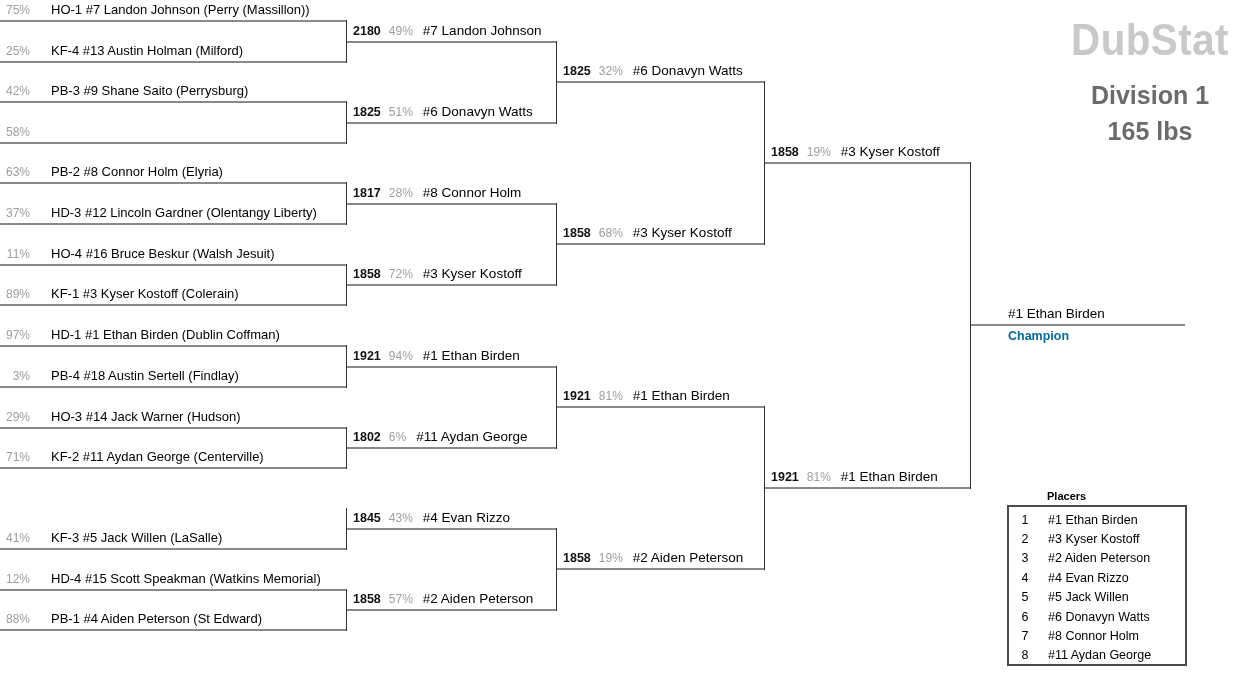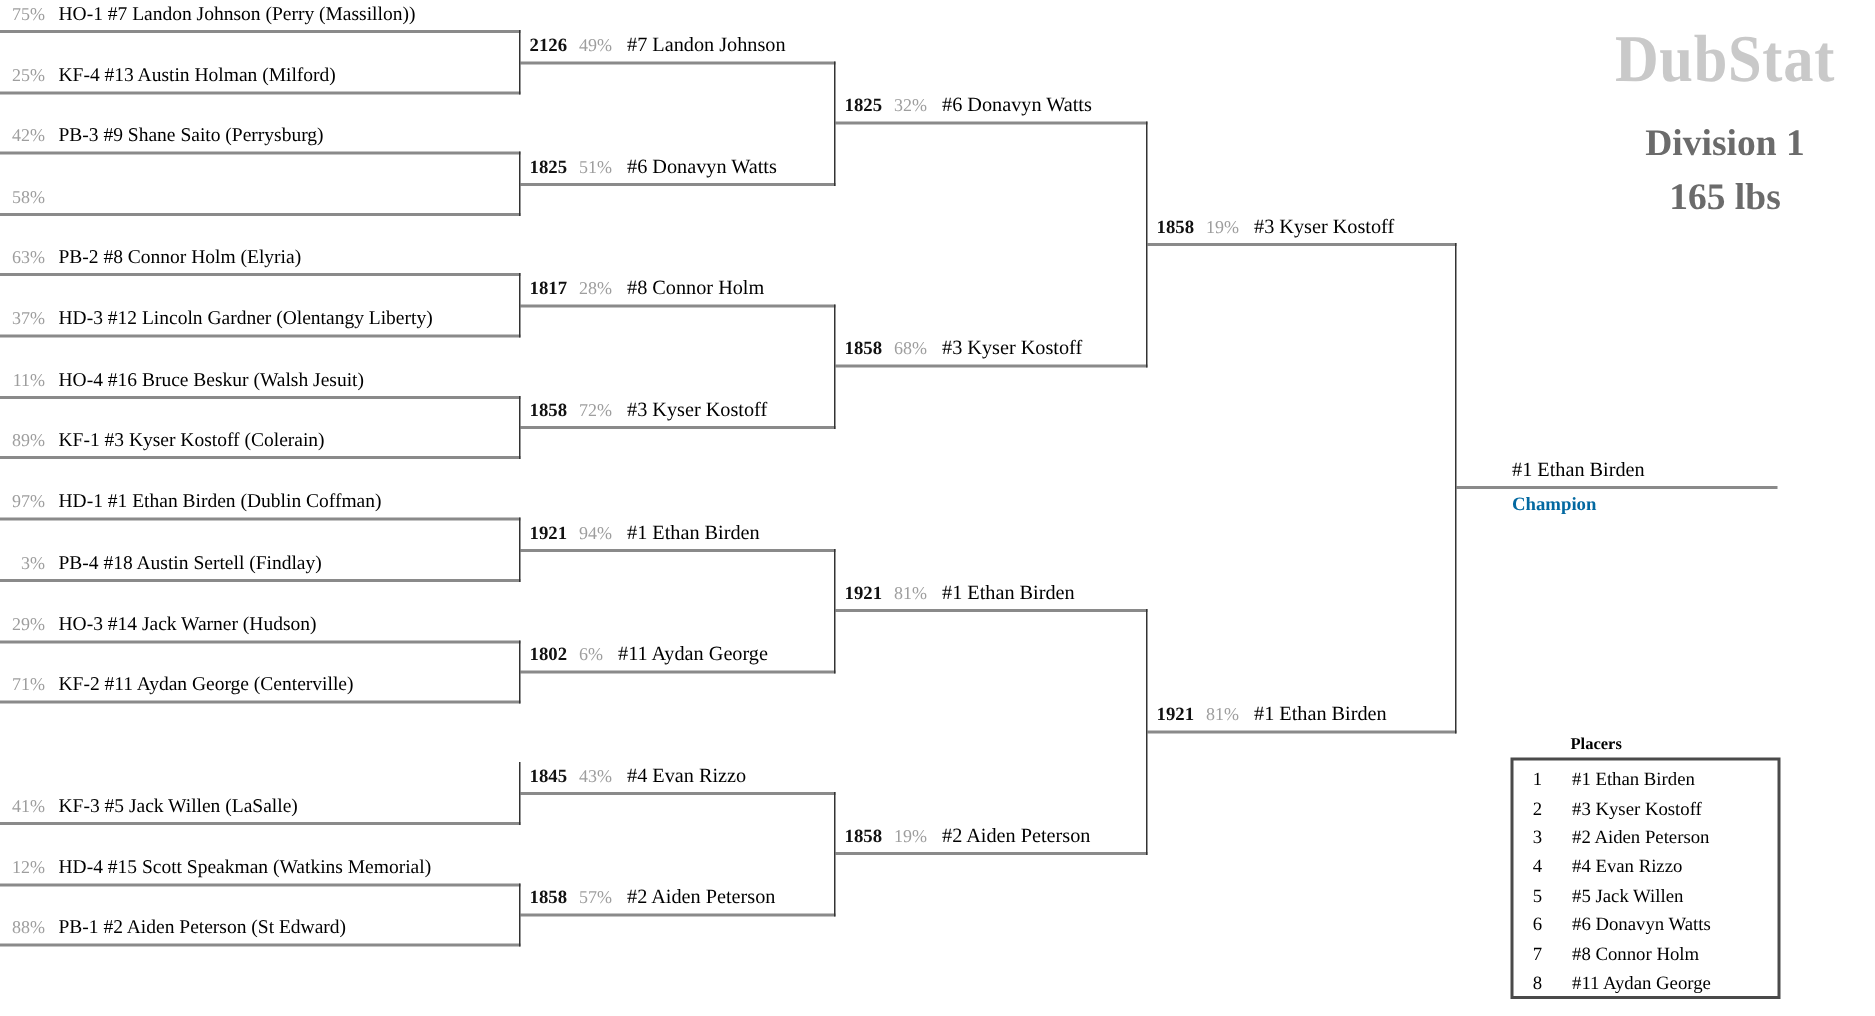--- a/index.html
+++ b/index.html
@@ -4,7 +4,7 @@
 <style>
   html,body { margin:0; padding:0; background:#fff; }
   .stage { position:relative; width:1250px; height:677px; background:#ffffff;
-           font-family:Liberation Serif, serif; overflow:hidden; }
+           font-family:Liberation Sans, sans-serif; overflow:hidden; }
 
   
   .entry { position:absolute; display:flex; align-items:flex-end; height:24px;

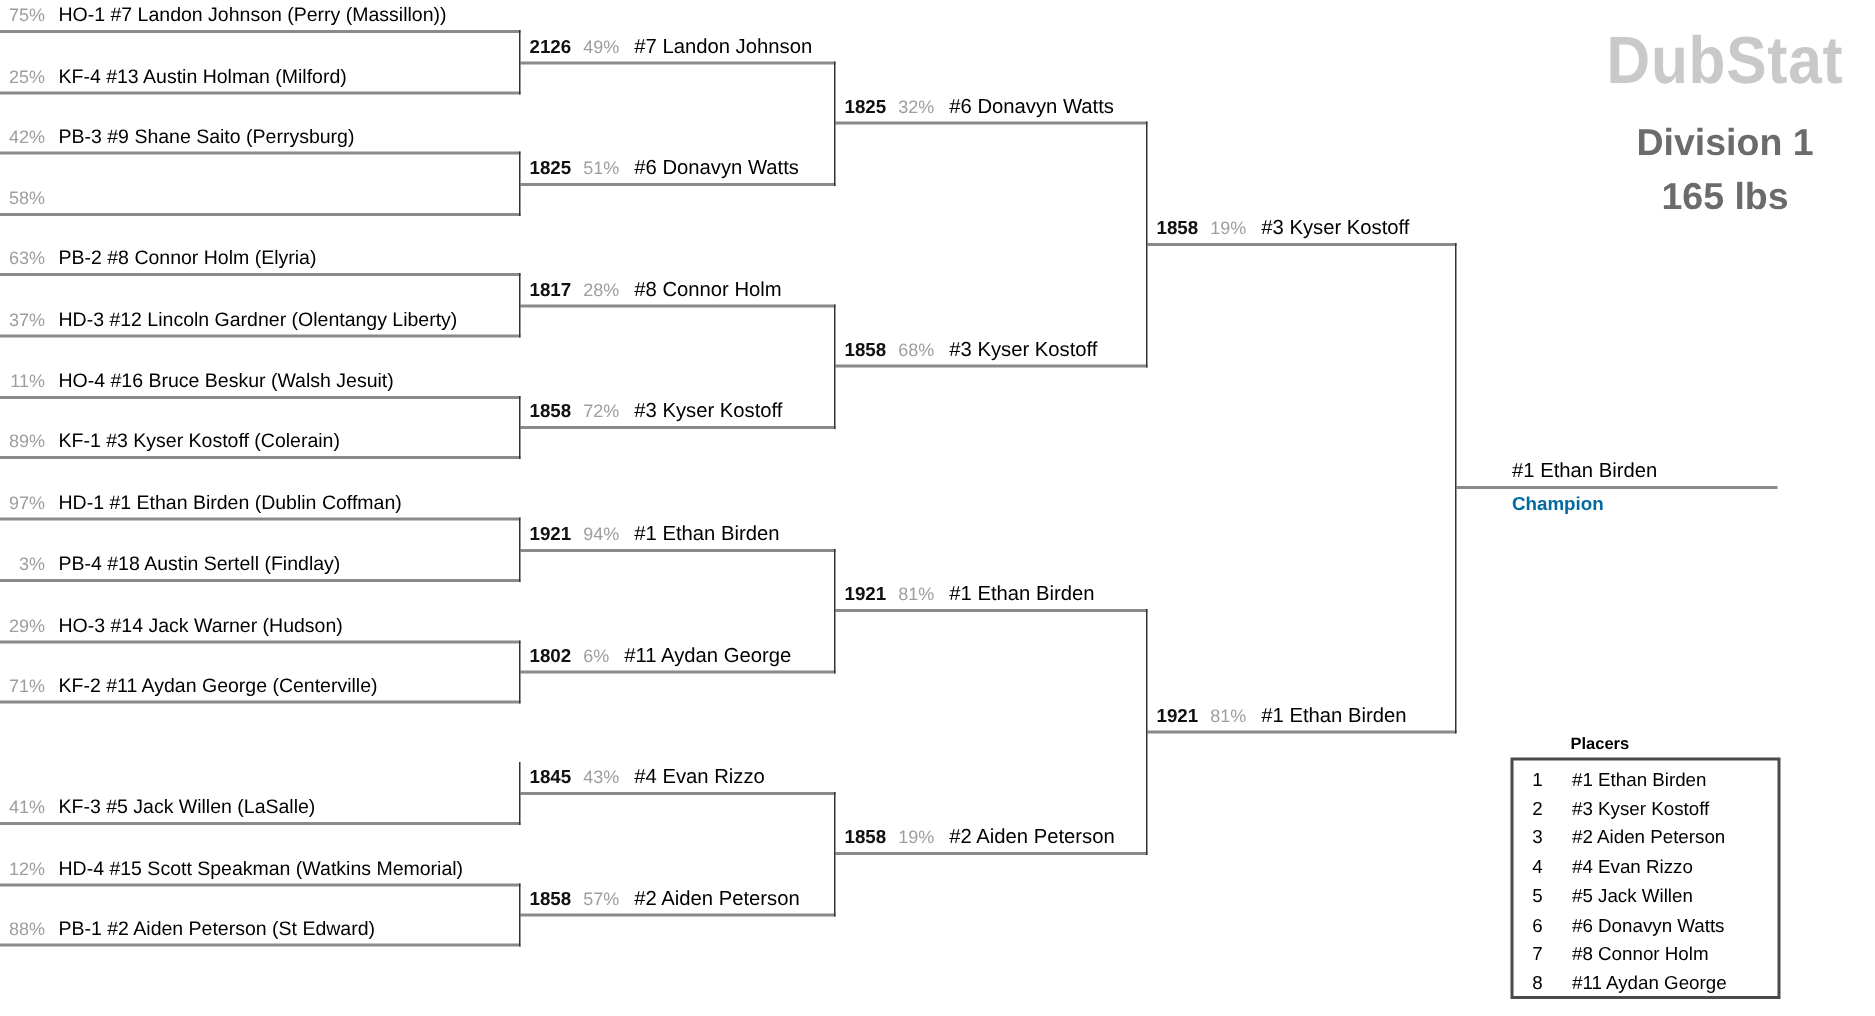--- a/index.html
+++ b/index.html
@@ -21,7 +21,7 @@
   .adv .pct { margin-left:8px; }
   .rating { font-size:12.5px; font-weight:bold; color:#111; margin-left:6px; }
   .name   { font-size:13.5px; color:#000; margin-left:10px; }
-  .r1 .name { margin-left:0; font-size:13px; }
+  .r1 .name { margin-left:12px; font-size:13px; }
   .champ .name { margin-left:37px; }
 
   .conn { position:absolute; width:1px; background:#333; }

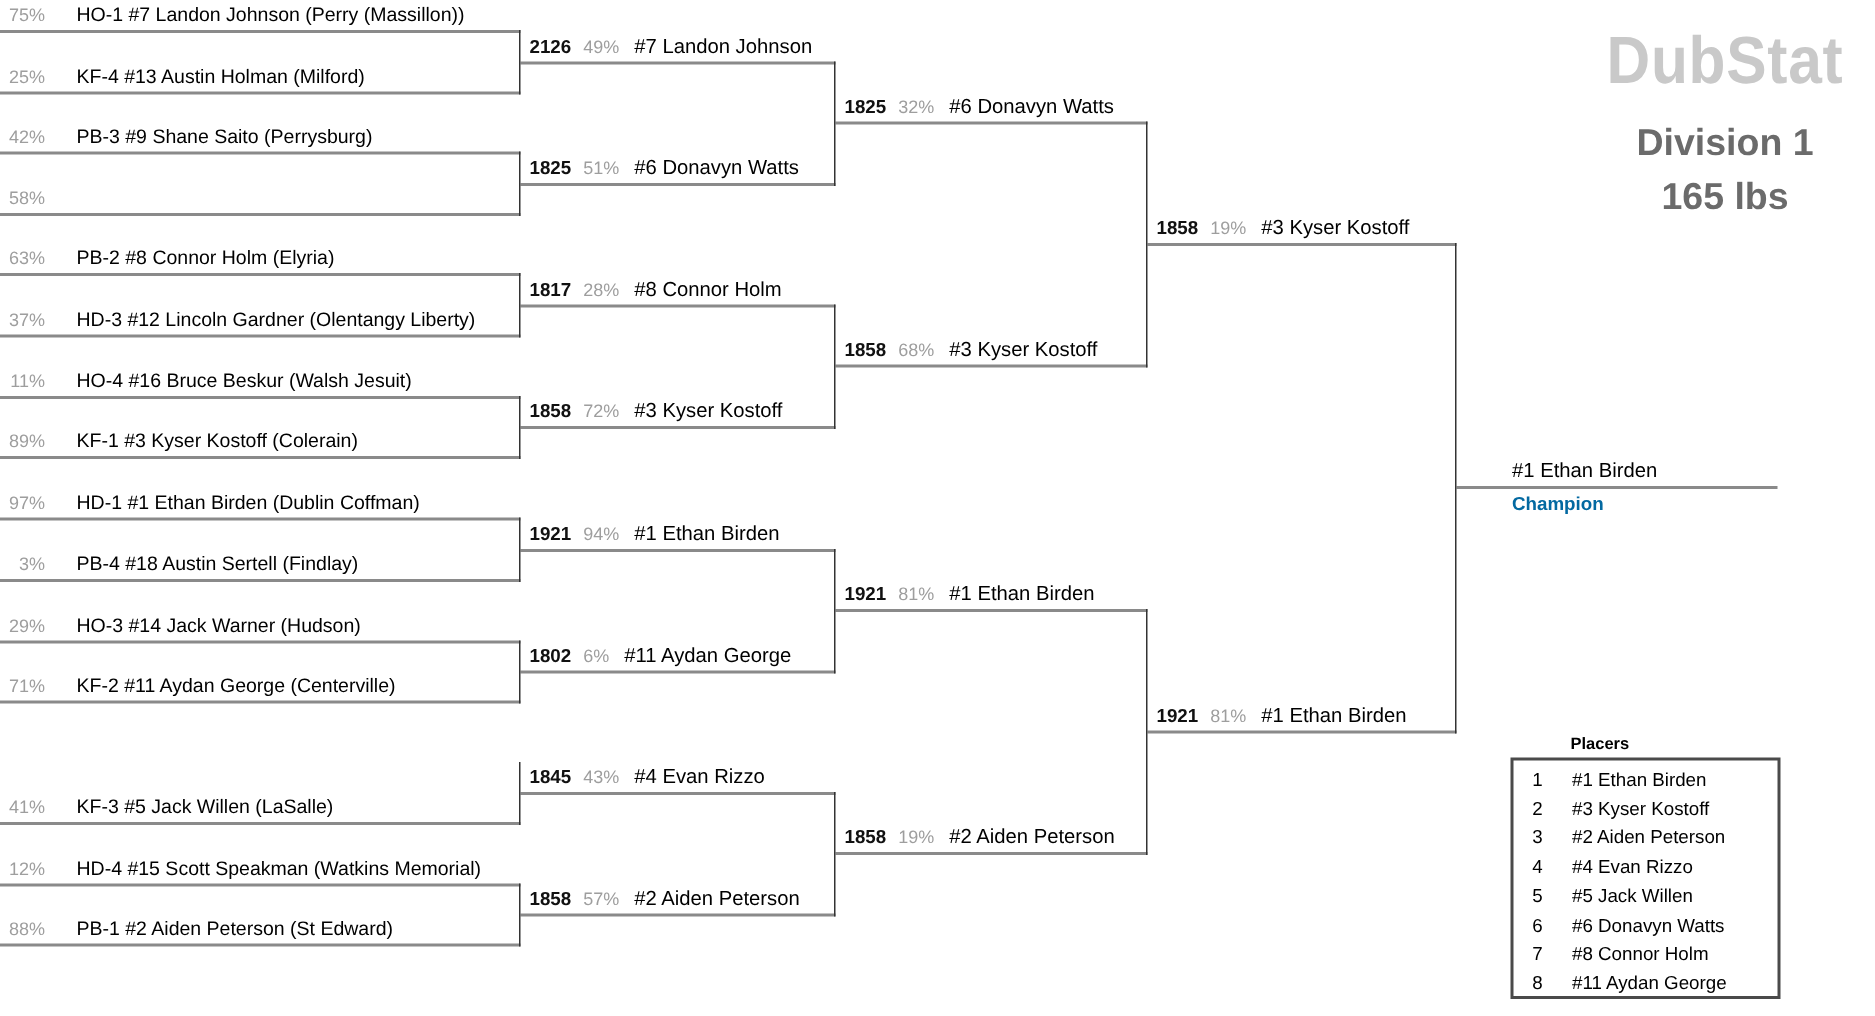--- a/index.html
+++ b/index.html
@@ -110,7 +110,7 @@
   </div>
 
   <div class="entry r2 adv" style="top:19px">
-    <span class="rating">2126</span>
+    <span class="rating">2180</span>
     <span class="pct">49%</span>
     <span class="name">#7 Landon Johnson</span>
   </div>

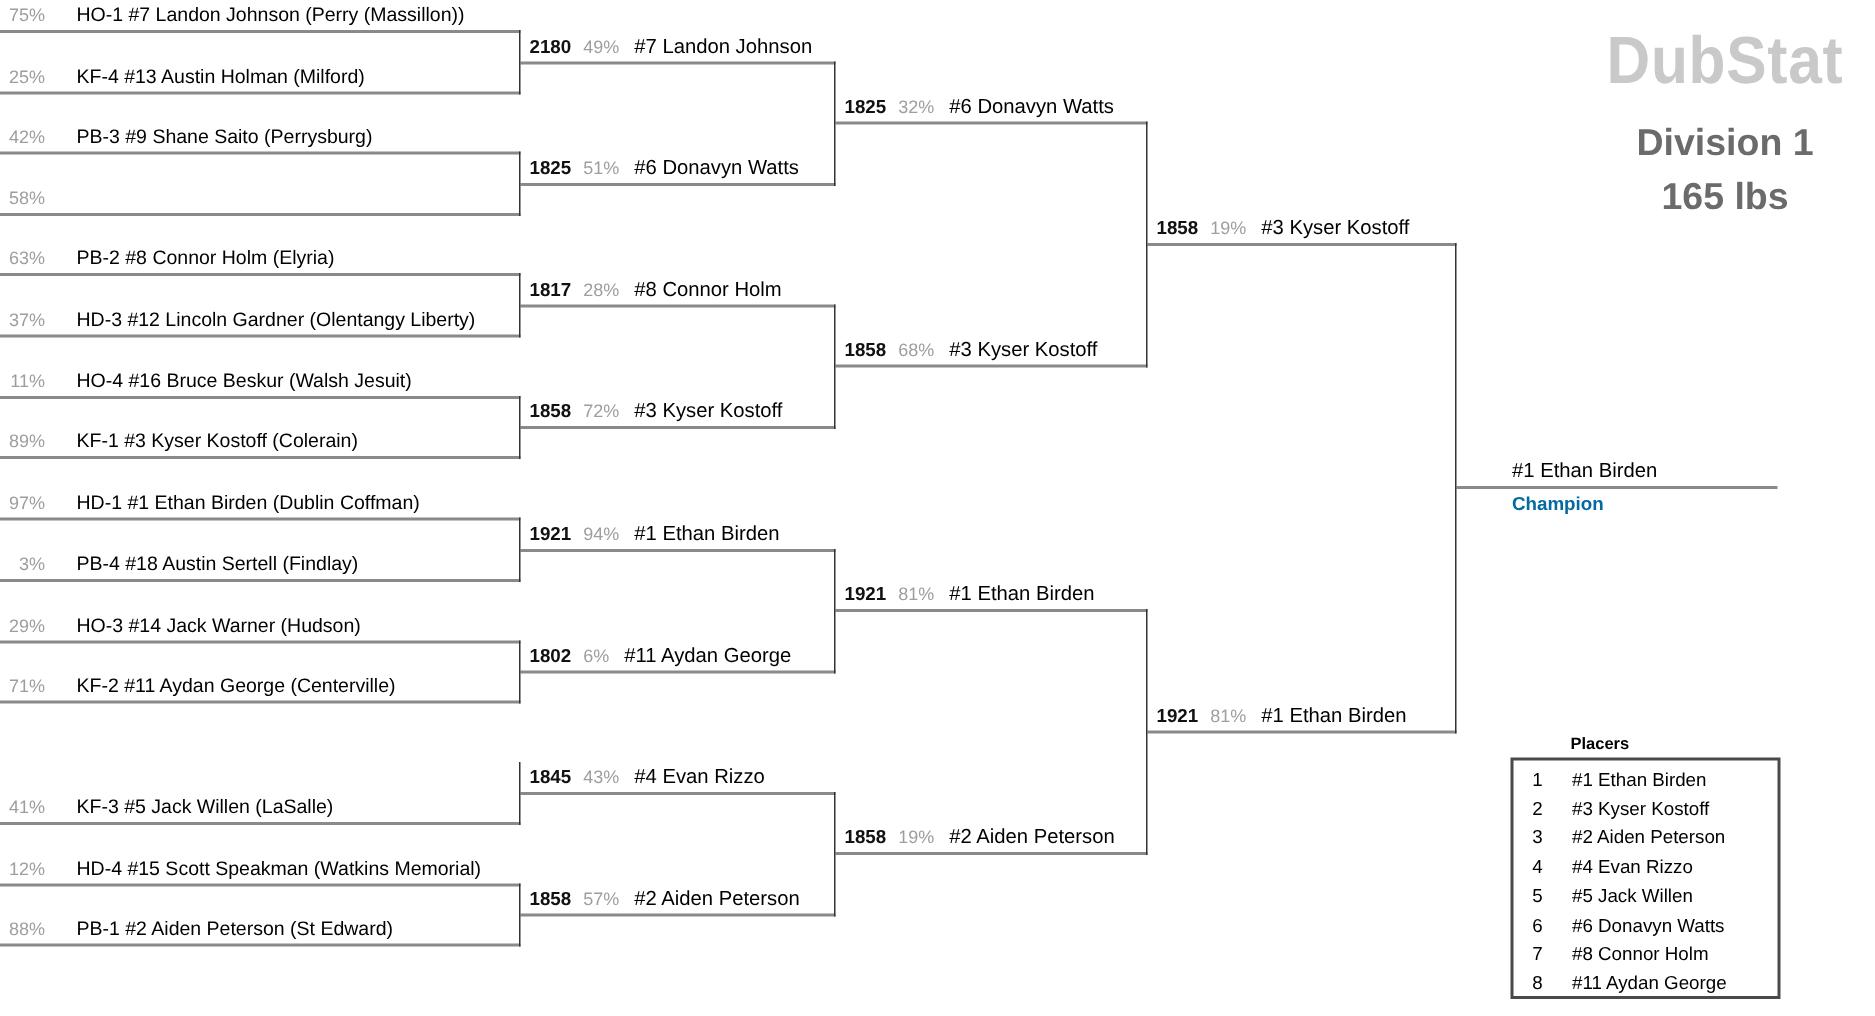--- a/index.html
+++ b/index.html
@@ -106,7 +106,7 @@
   </div>
   <div class="entry r1" style="top:607px">
     <span class="pct">88%</span>
-    <span class="name">PB-1 #2 Aiden Peterson (St Edward)</span>
+    <span class="name">PB-1 #4 Aiden Peterson (St Edward)</span>
   </div>
 
   <div class="entry r2 adv" style="top:19px">

